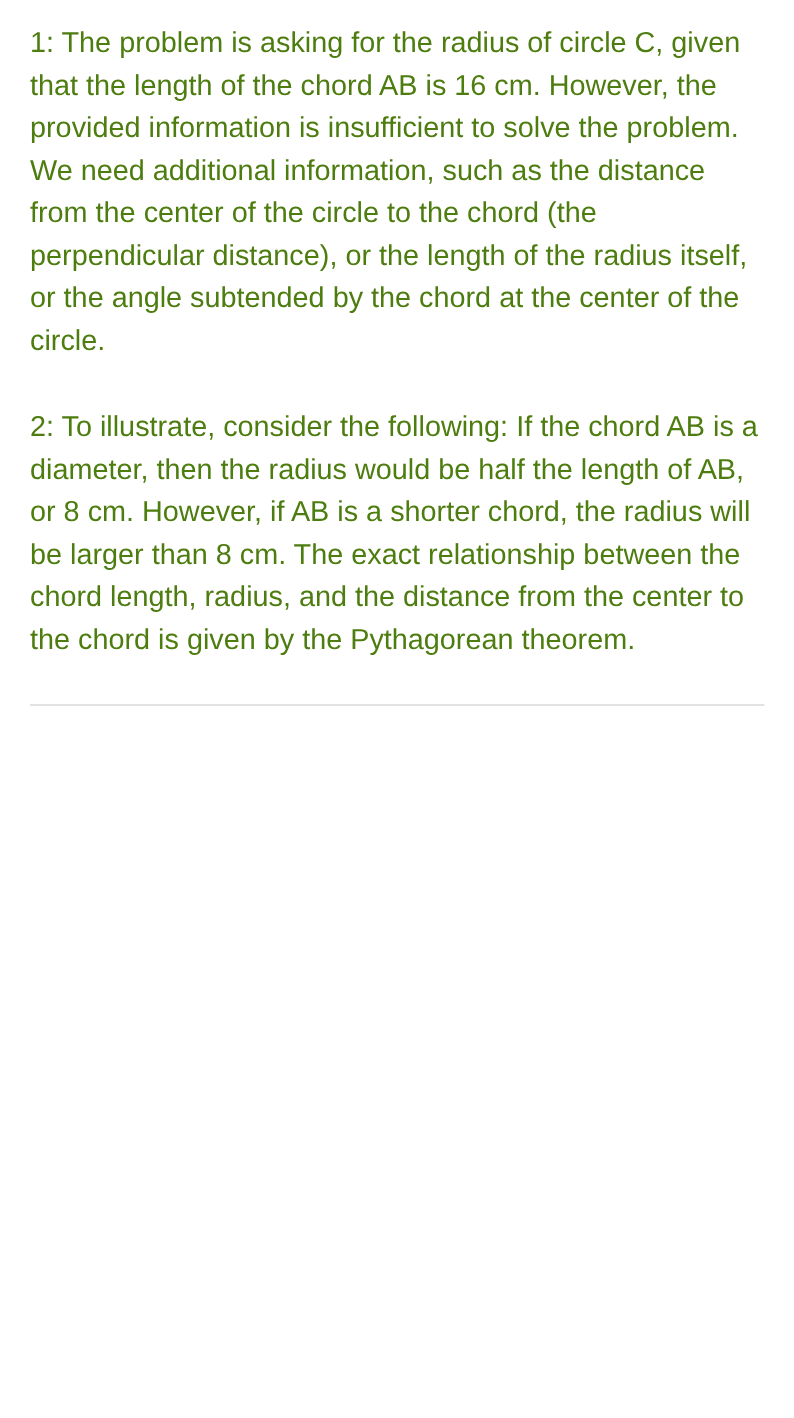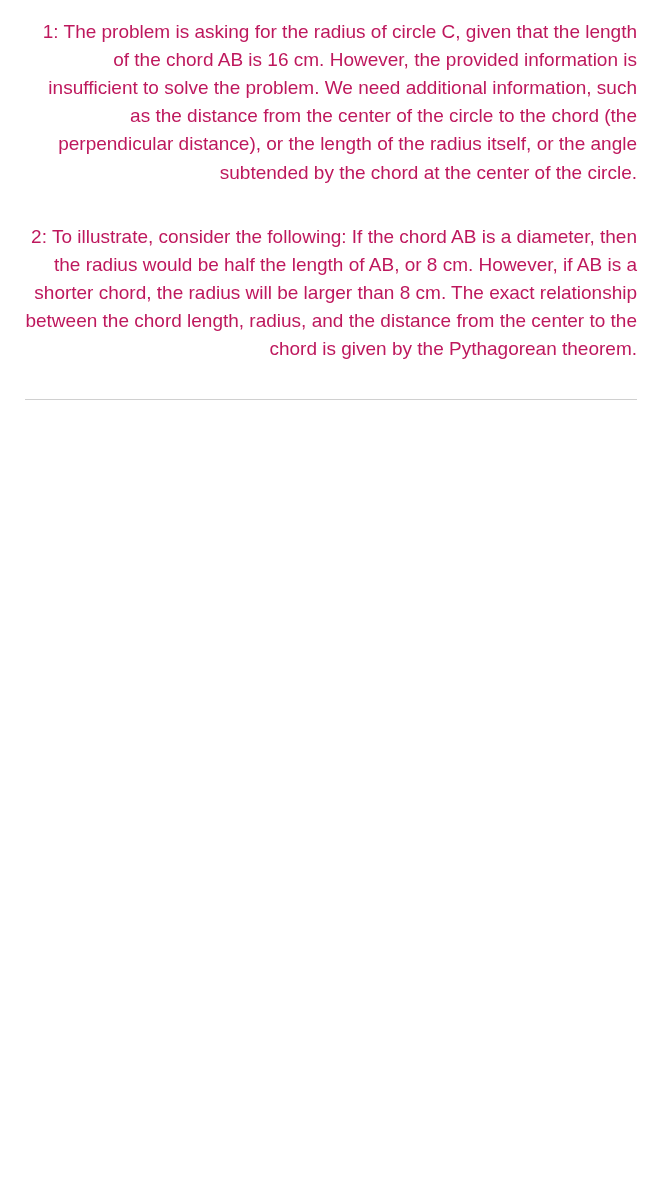--- a/index.html
+++ b/index.html
@@ -24,11 +24,10 @@
     }
 
     .paragraph {
-      font-size: 19px;
+      font-size: 24px;
       line-height: 1.48;
-      color: #be185d;
+      color: #4d7c0f;
       word-wrap: break-word;
-      text-align: right;
     }
 
     .divider {

